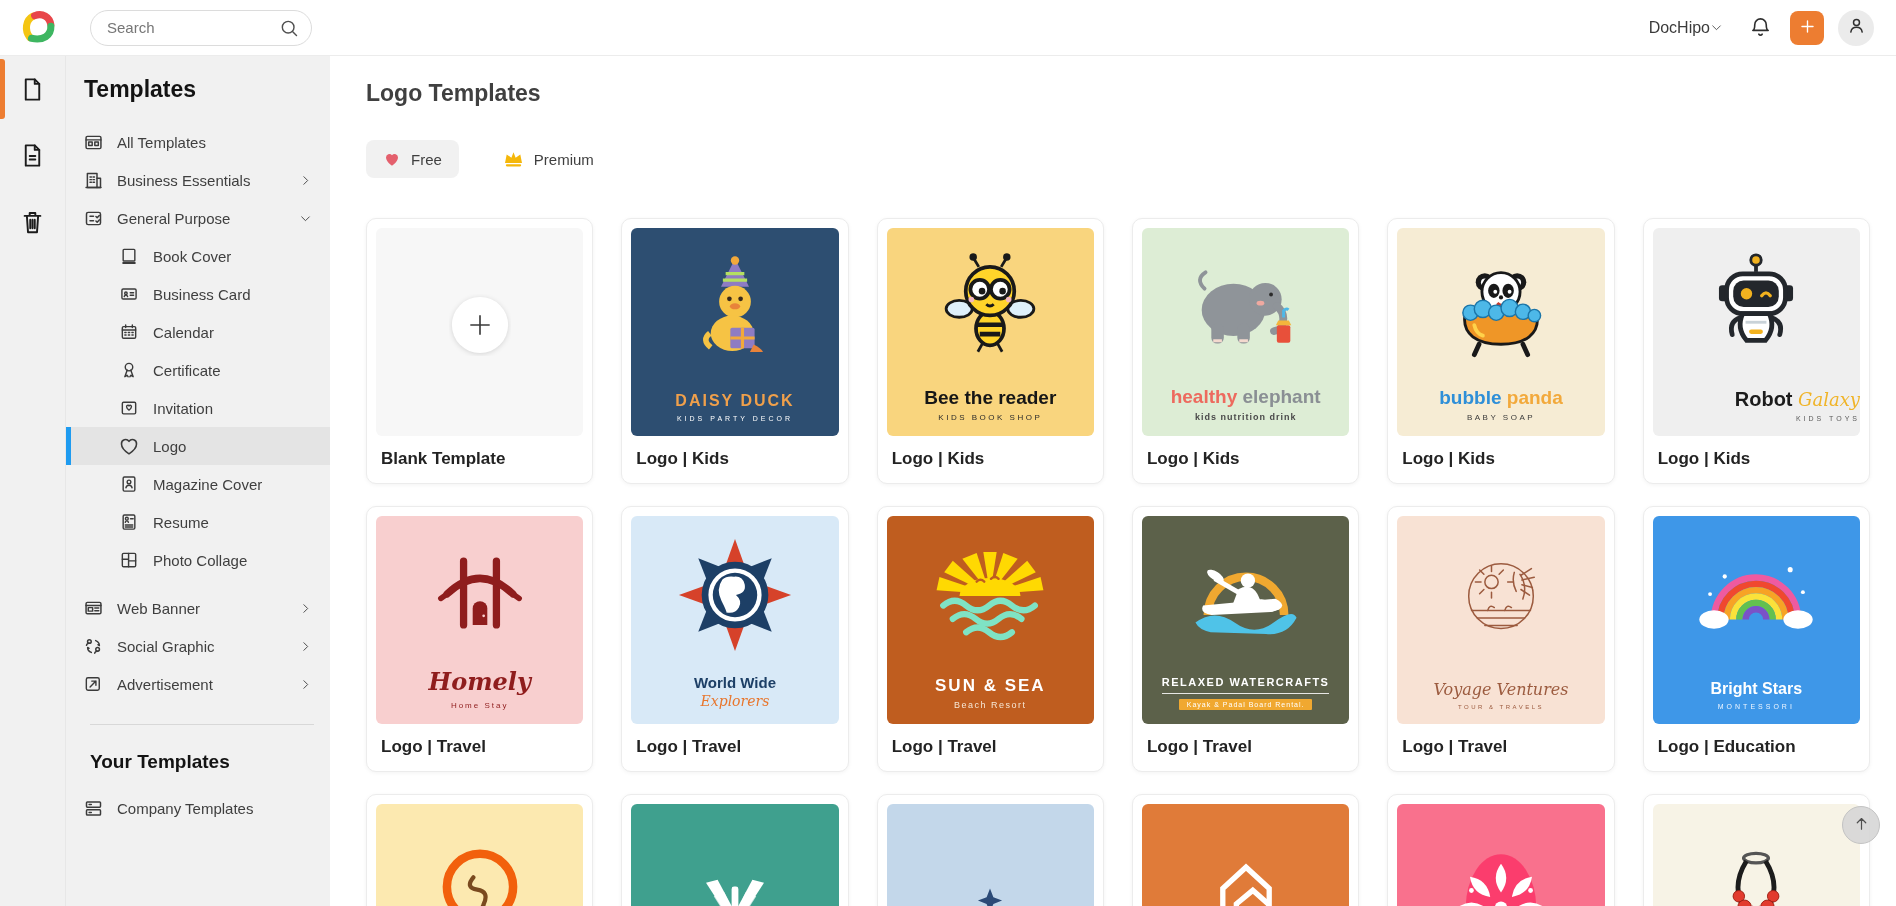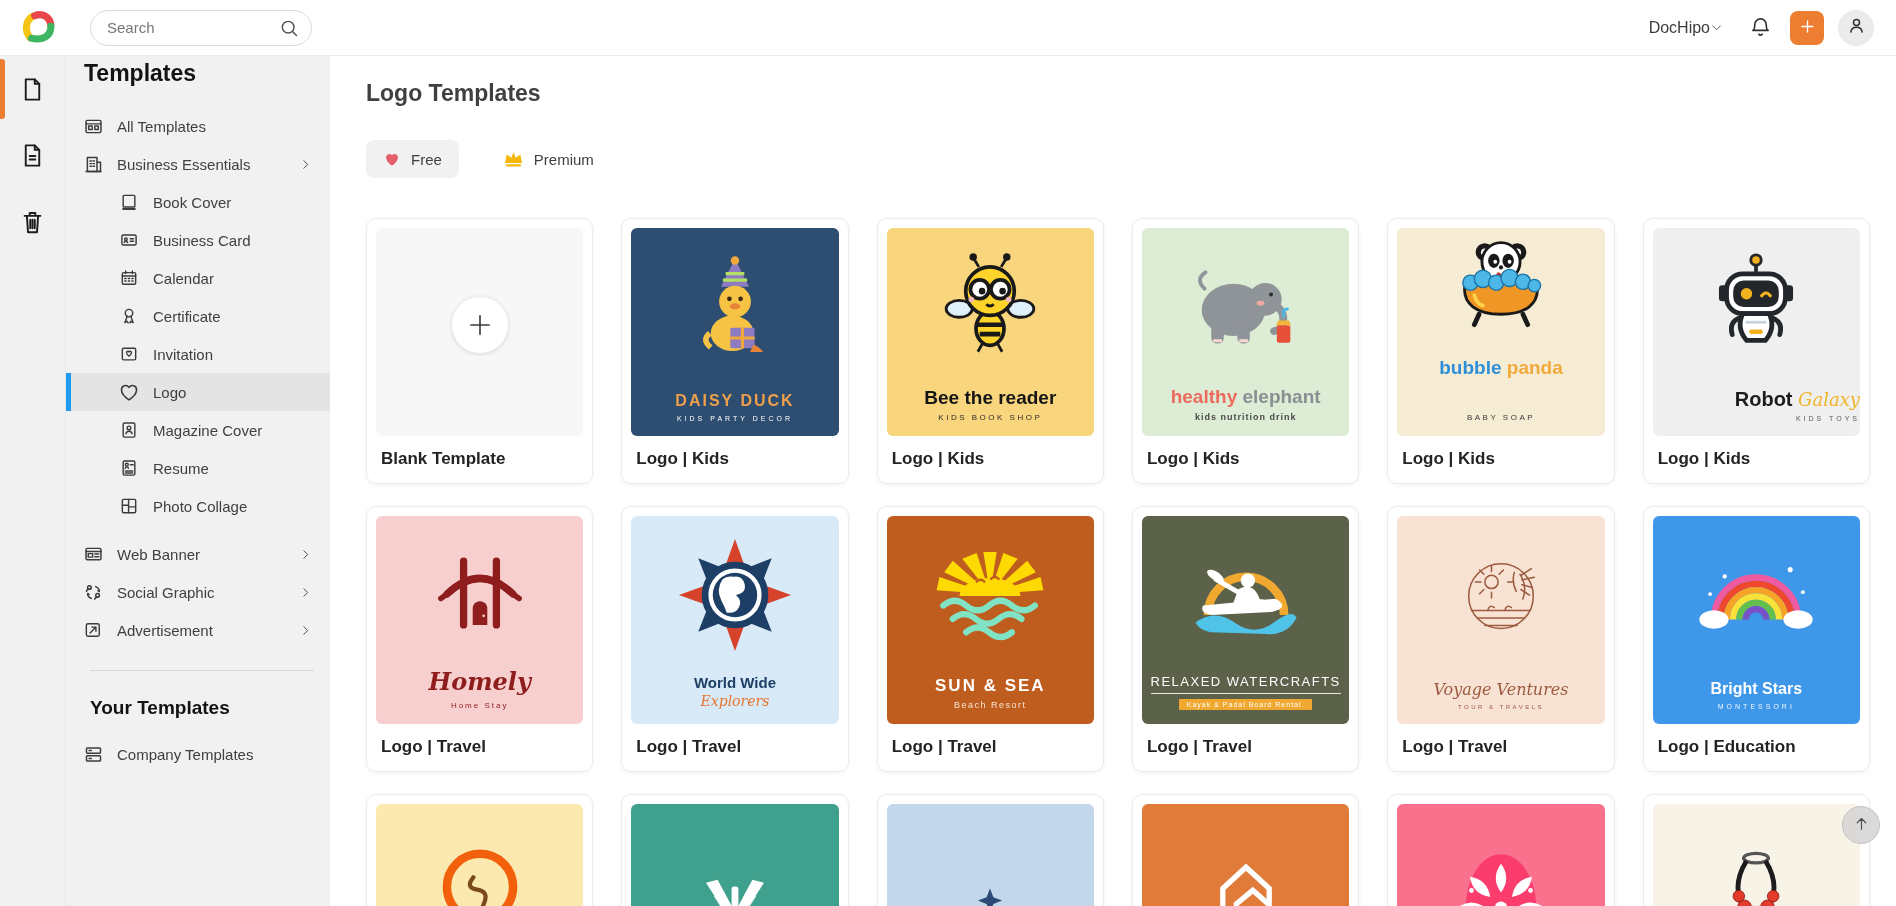--- a/index.html
+++ b/index.html
@@ -29,7 +29,7 @@
   .rail-item.active::before { content: ""; position: absolute; left: 0; top: 3px; bottom: 3px; width: 5px; background: #ED7D31; border-radius: 0 3px 3px 0; }
 
   
-  .sidebar { width: 264px; background: #f1f1f1; flex: 0 0 auto; padding-top: 4px; overflow: hidden; }
+  .sidebar { width: 264px; background: #f1f1f1; flex: 0 0 auto; padding-top: 20px; overflow: hidden; }
   .sb-heading { font-size: 23px; font-weight: 700; color: #131313; padding: 0 16px 20px 18px; }
   .sb-item { display: flex; align-items: center; height: 38px; padding: 0 18px 0 16px; font-size: 15px; color: #3f3f3f; position: relative; cursor: pointer; }
   .sb-item.level1 { padding-left: 52px; }

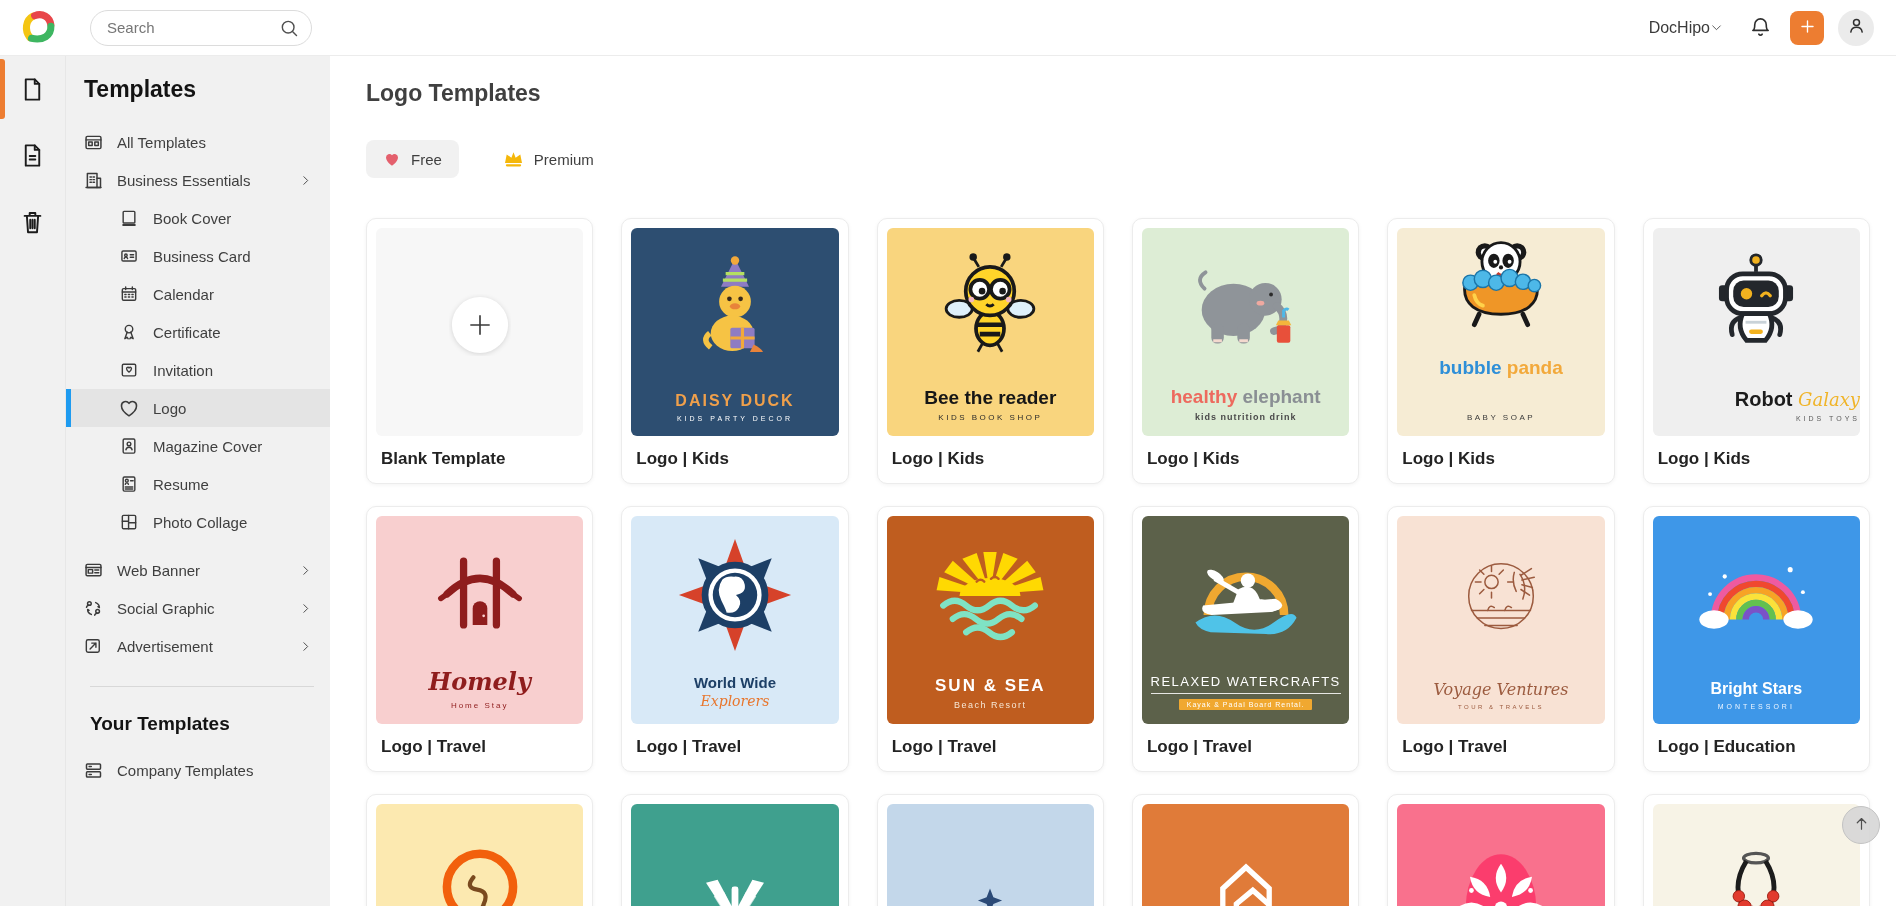--- a/index.html
+++ b/index.html
@@ -176,6 +176,21 @@
             </svg>
           </span>
         </div>
+        <div class="sb-item">
+          <span class="sb-icon">
+            <svg width="21" height="21" viewBox="0 0 24 24" fill="none" stroke="currentColor" stroke-width="1.7" stroke-linecap="round" stroke-linejoin="round">
+              <rect x="4" y="5" width="16" height="14" rx="2"></rect>
+              <path d="M8 9.5h4M8 14.5h4"></path>
+              <path d="M14.8 9.8l1.4 1.4 2.4-2.6M14.8 14.8l1.4 1.4 2.4-2.6"></path>
+            </svg>
+          </span>
+    <span class="sb-label">General Purpose</span>
+          <span class="sb-chev">
+            <svg width="13" height="13" viewBox="0 0 24 24" fill="none" stroke="currentColor" stroke-width="1.7" stroke-linecap="round" stroke-linejoin="round">
+              <path d="M5 9l7 7 7-7"></path>
+            </svg>
+          </span>
+        </div>
         <div class="sb-item level1">
           <span class="sb-icon">
             <svg width="20" height="20" viewBox="0 0 24 24" fill="none" stroke="currentColor" stroke-width="1.7" stroke-linecap="round" stroke-linejoin="round">

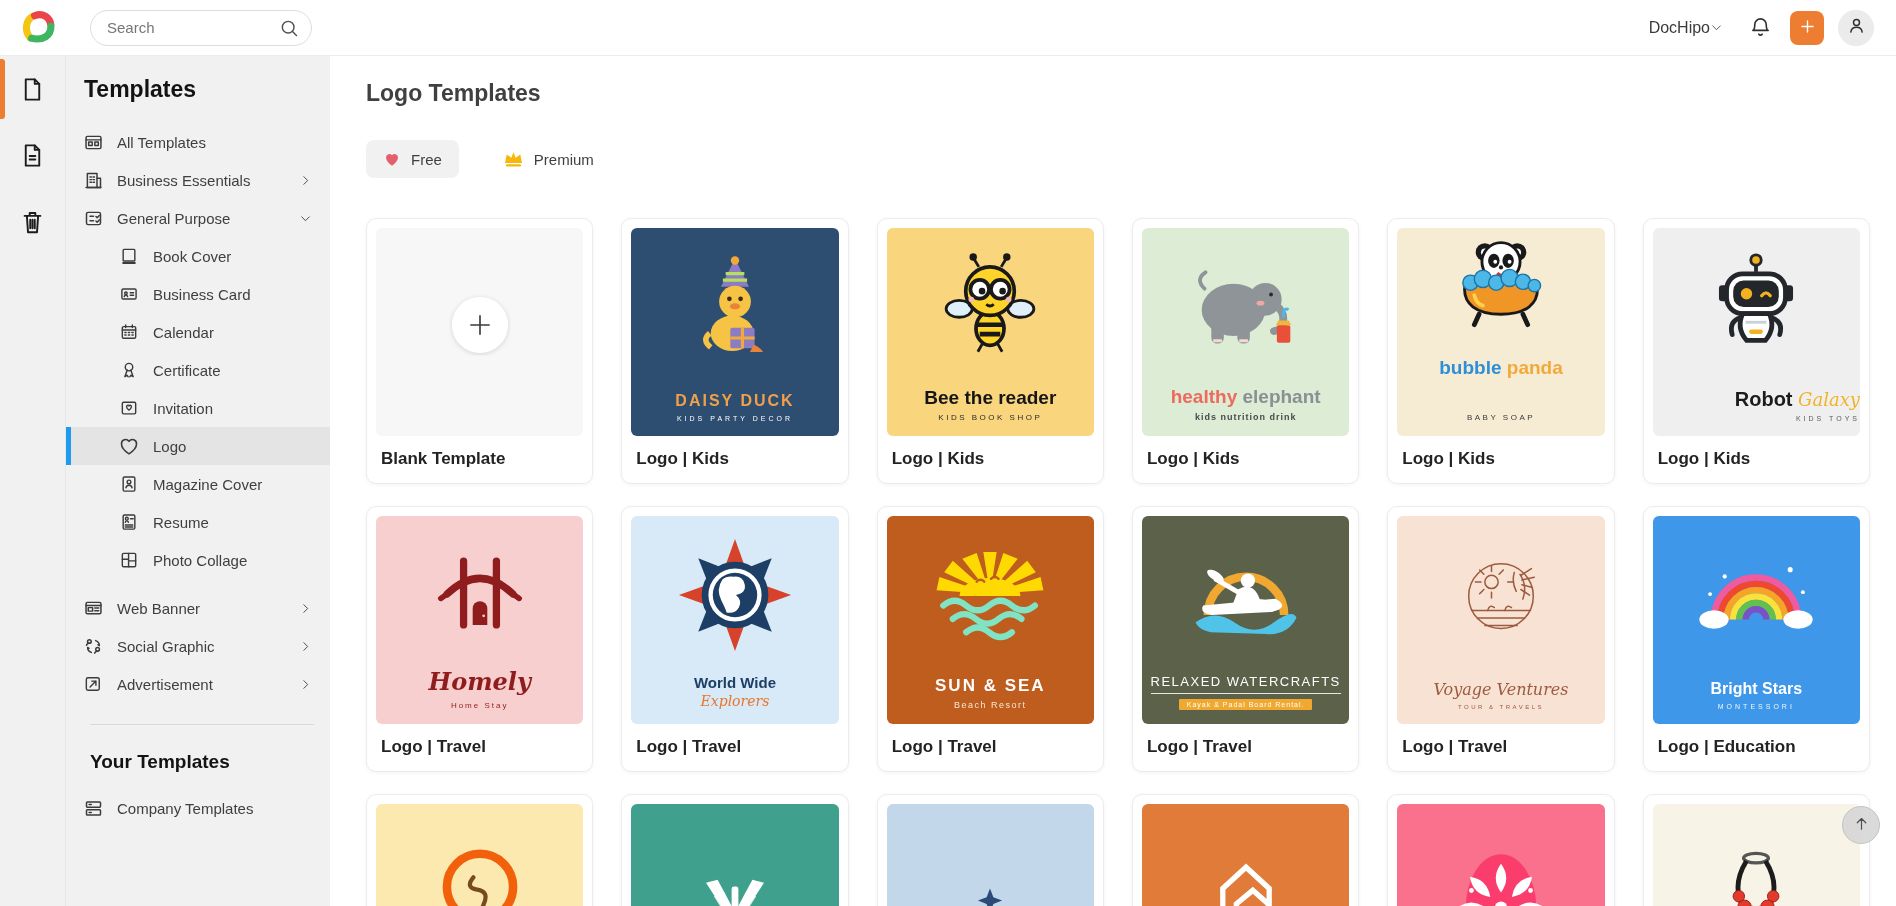--- a/index.html
+++ b/index.html
@@ -446,7 +446,7 @@
           <div class="card-label">Logo | Kids</div>
         </div>
         <div class="card">
-          <div class="card-art" style="background: rgb(246, 236, 212); gap: 30px;">
+          <div class="card-art" style="background: rgb(246, 236, 212);">
             <div class="art-fig">
               <svg width="124" height="112" viewBox="0 0 130 116">
                 <circle cx="48" cy="32" r="9.5" fill="#191919"></circle>

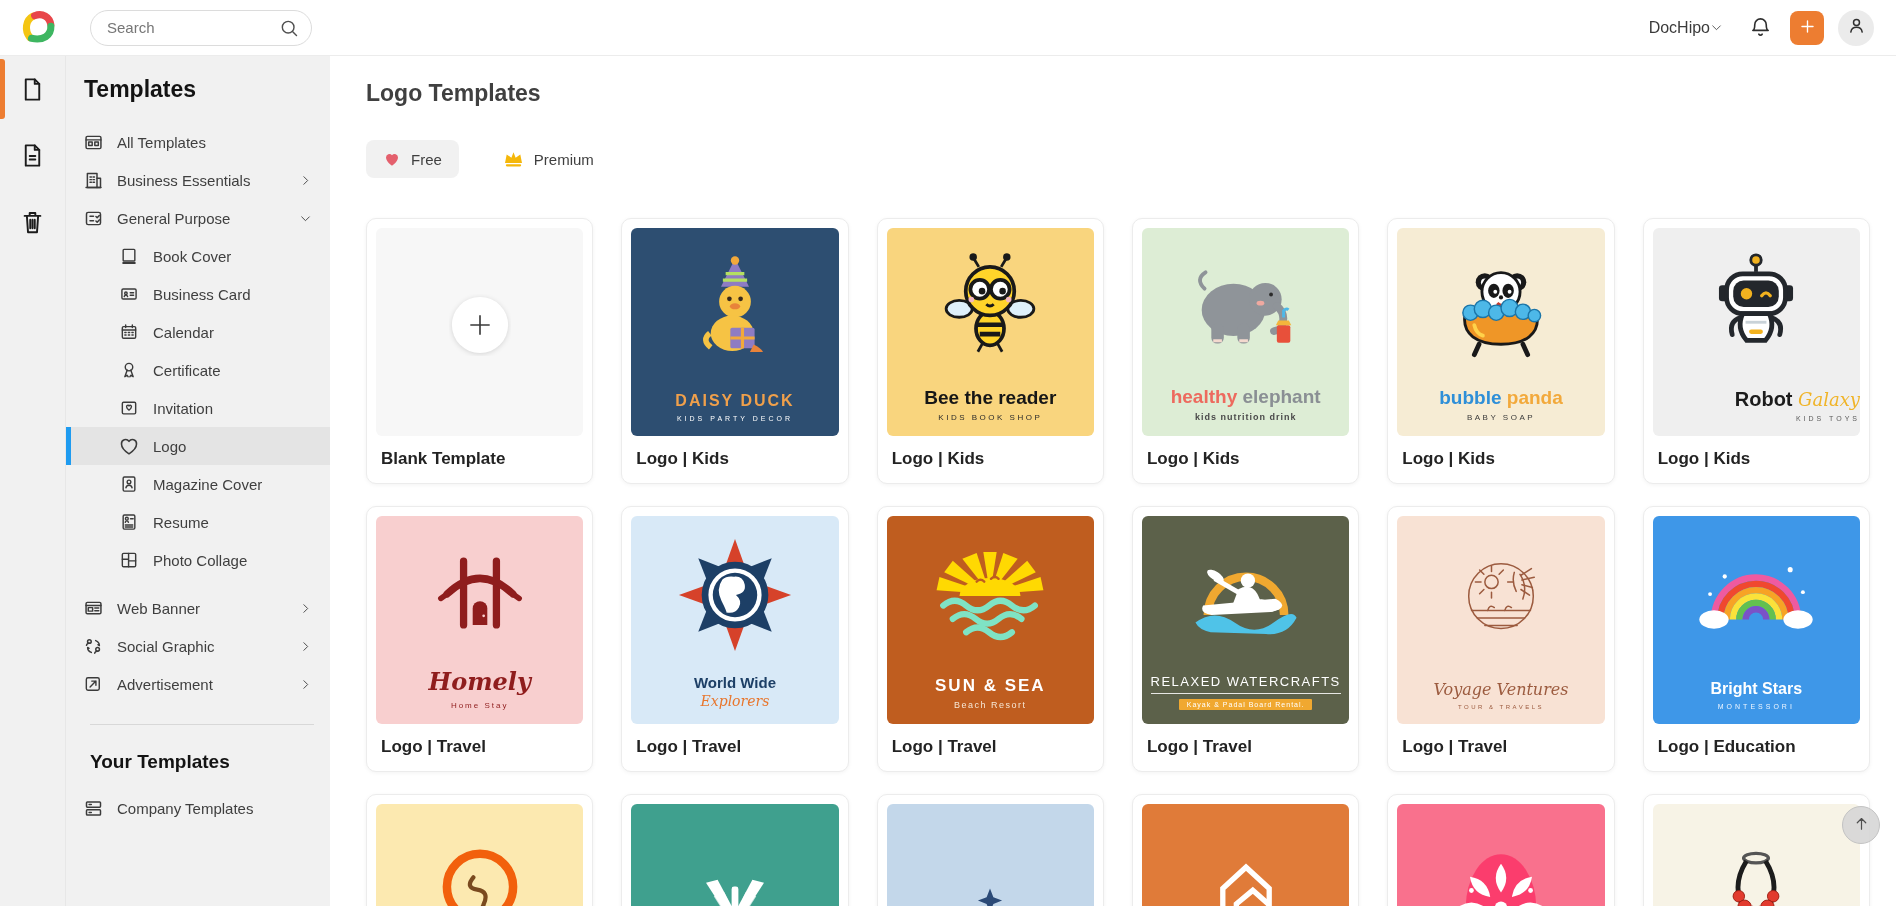--- a/index.html
+++ b/index.html
@@ -590,7 +590,7 @@
                 <path d="M12 84q20-15 41 0t41 0 24-5q-10 19-32 17l-58-2q-12-2-16-10z" fill="#4fc3e8"></path>
               </svg>
             </div>
-            <div class="art-title underlined"><span style="color: rgb(255, 255, 255); font-weight: 400; font-size: 13px; letter-spacing: 1.5px;">RELAXED WATERCRAFTS</span></div>
+            <div class="art-title underlined"><span style="color: rgb(255, 255, 255); font-weight: 700; font-size: 11px; letter-spacing: 1.5px;">RELAXED WATERCRAFTS</span></div>
             <div class="art-sub band" style="color: rgb(255, 255, 255); font-size: 7px; letter-spacing: 1px; background: rgb(240, 168, 48);">Kayak &amp; Padal Board Rental.</div>
           </div>
           <div class="card-label">Logo | Travel</div>

